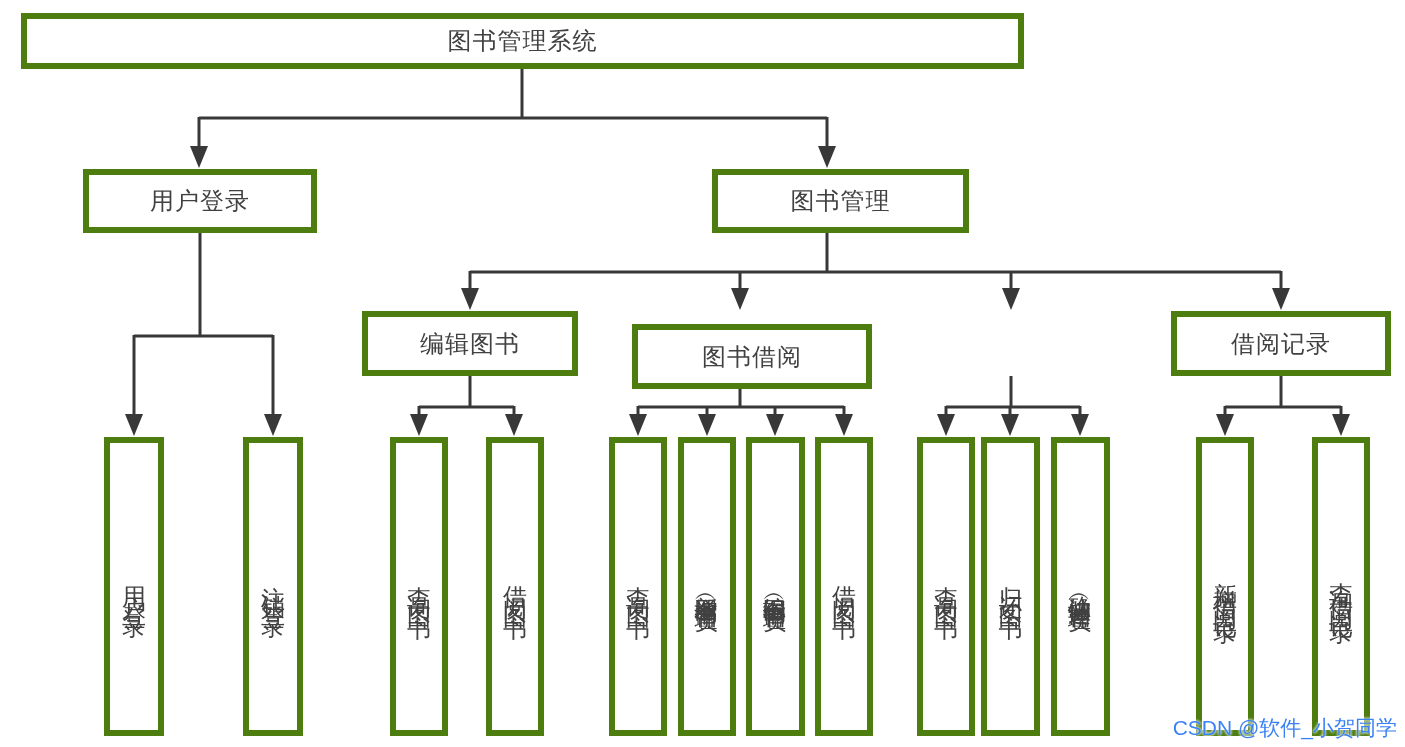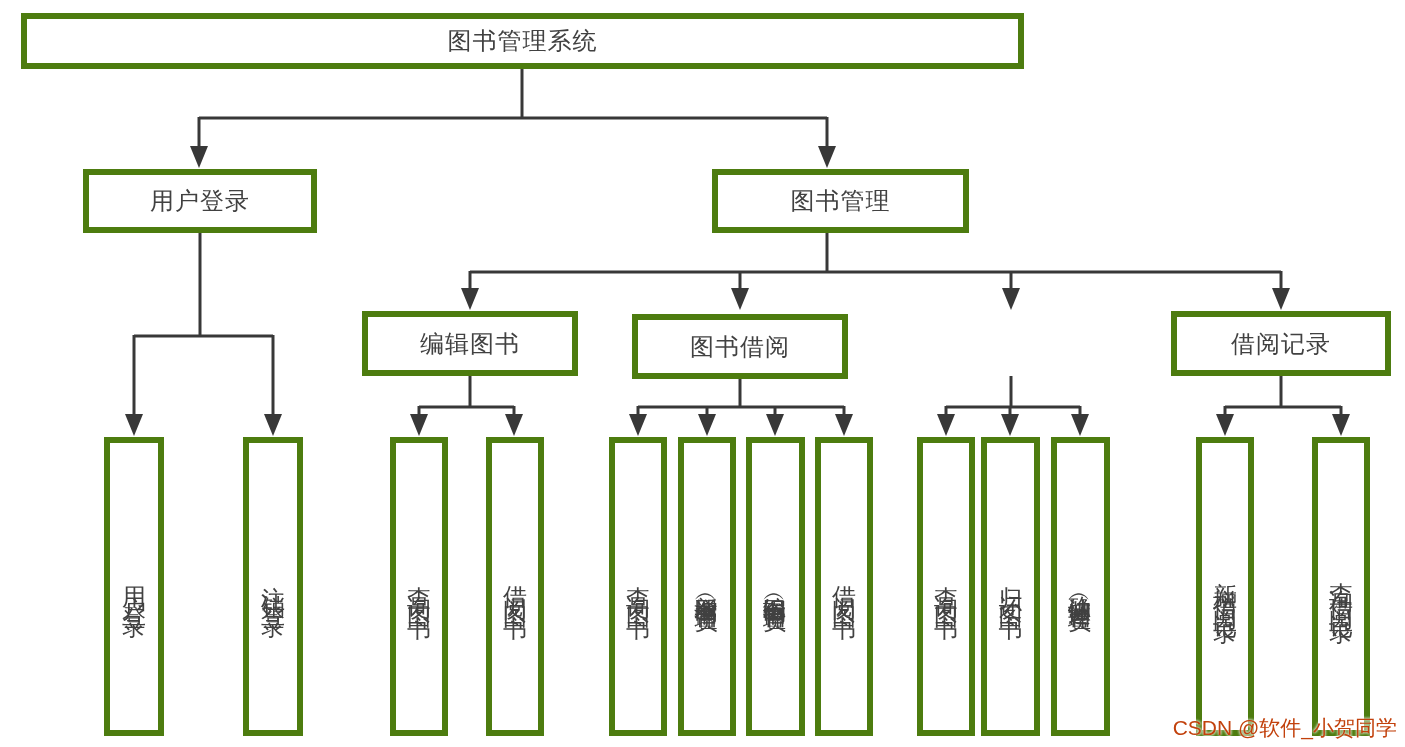--- a/index.html
+++ b/index.html
@@ -128,7 +128,7 @@
   <div class="node h" style="left:362px; top:311px; width:216px; height:65px">
     <span>编辑图书</span>
   </div>
-  <div class="node h" style="left:632px; top:314px; width:216px; height:65px">
+  <div class="node h" style="left:632px; top:324px; width:240px; height:65px">
     <span>图书借阅</span>
   </div>
   <div class="node h" style="left:1171px; top:311px; width:220px; height:65px">

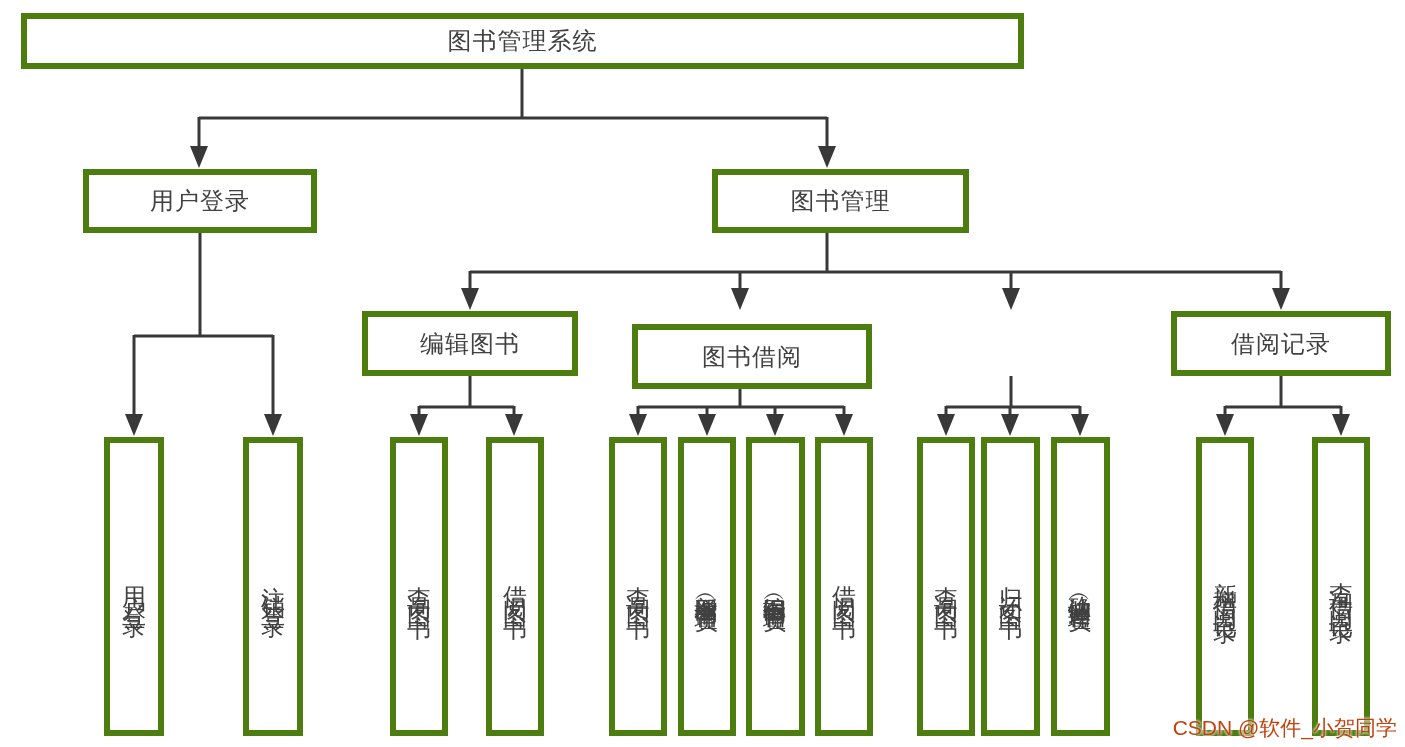--- a/index.html
+++ b/index.html
@@ -37,7 +37,7 @@
     right: 8px;
     top: 714px;
     font-size: 21px;
-    color: #c2410c;
+    color: #3b82f6;
     white-space: nowrap;
     text-shadow: 0 0 3px #ffffff, 0 0 3px #ffffff;
     z-index: 5;

